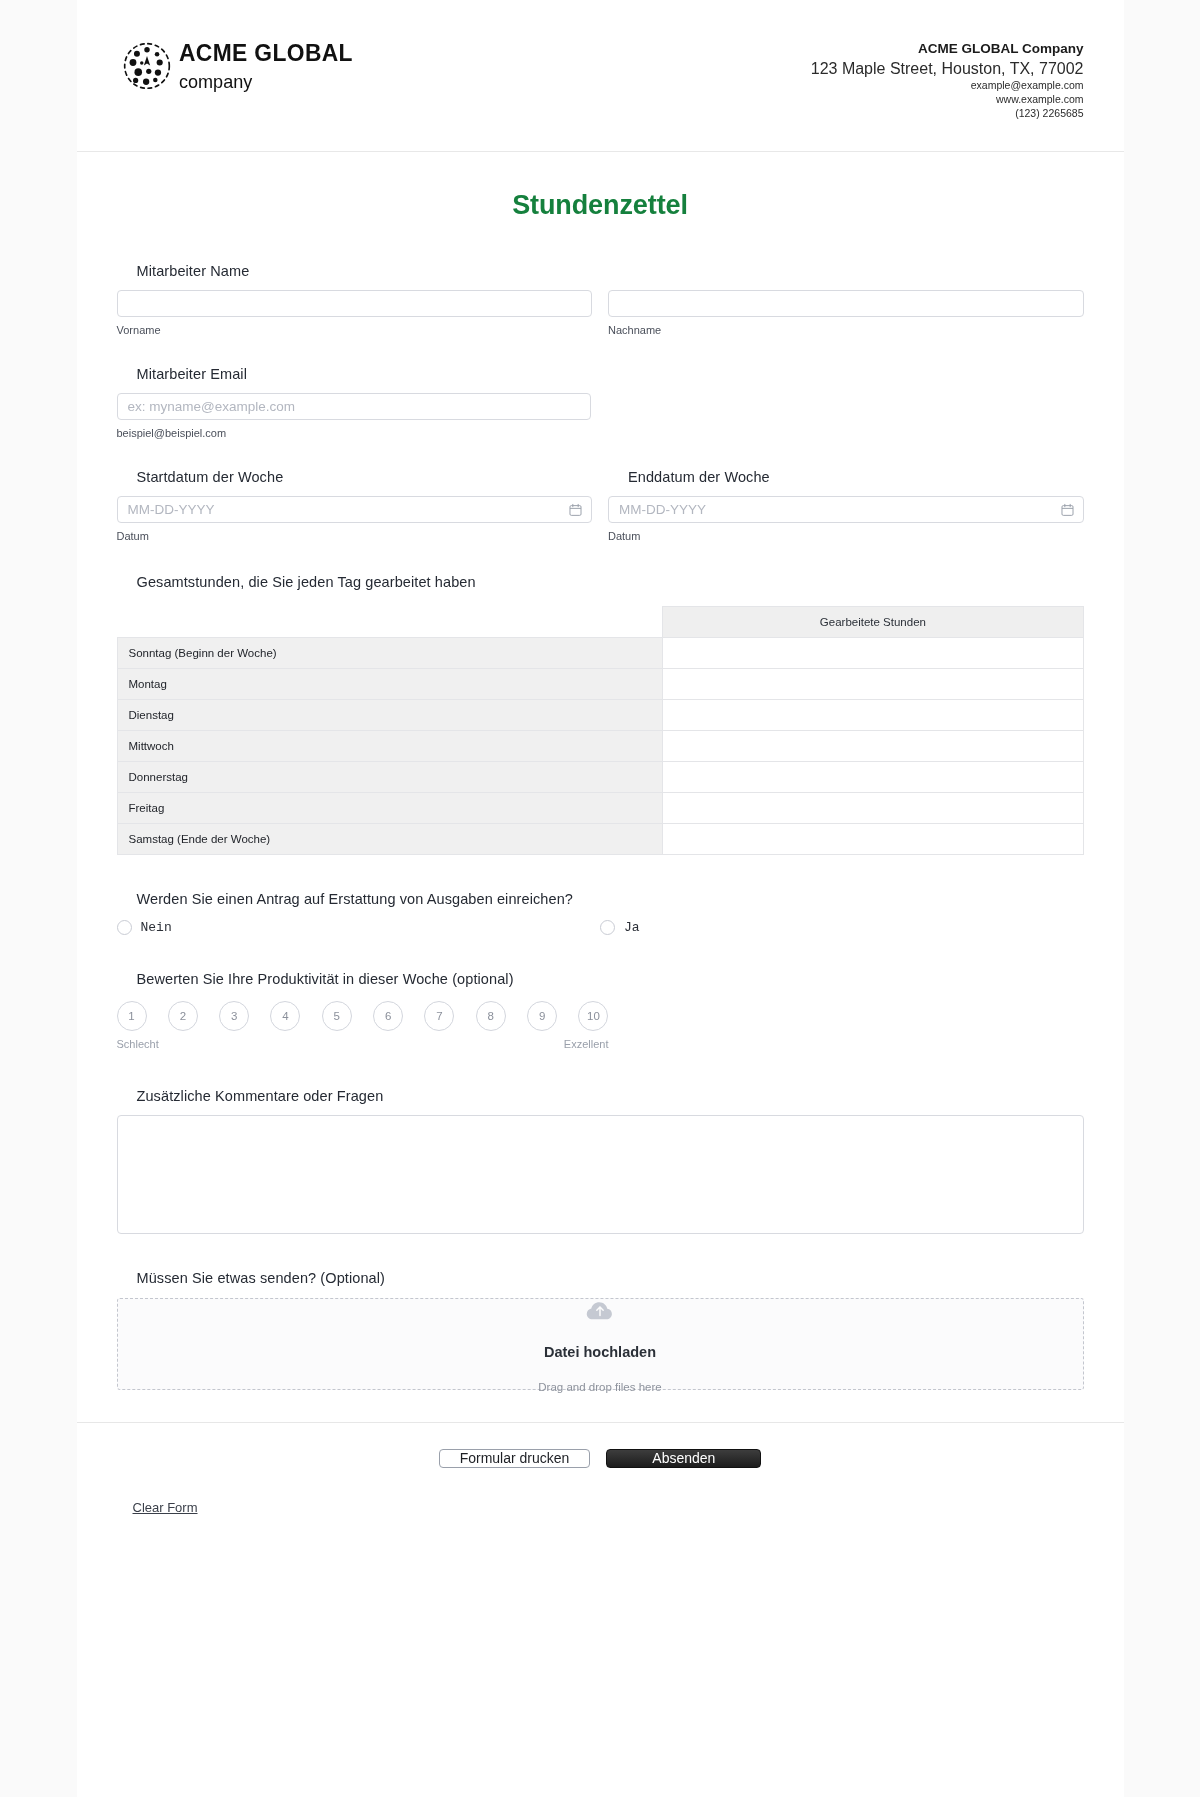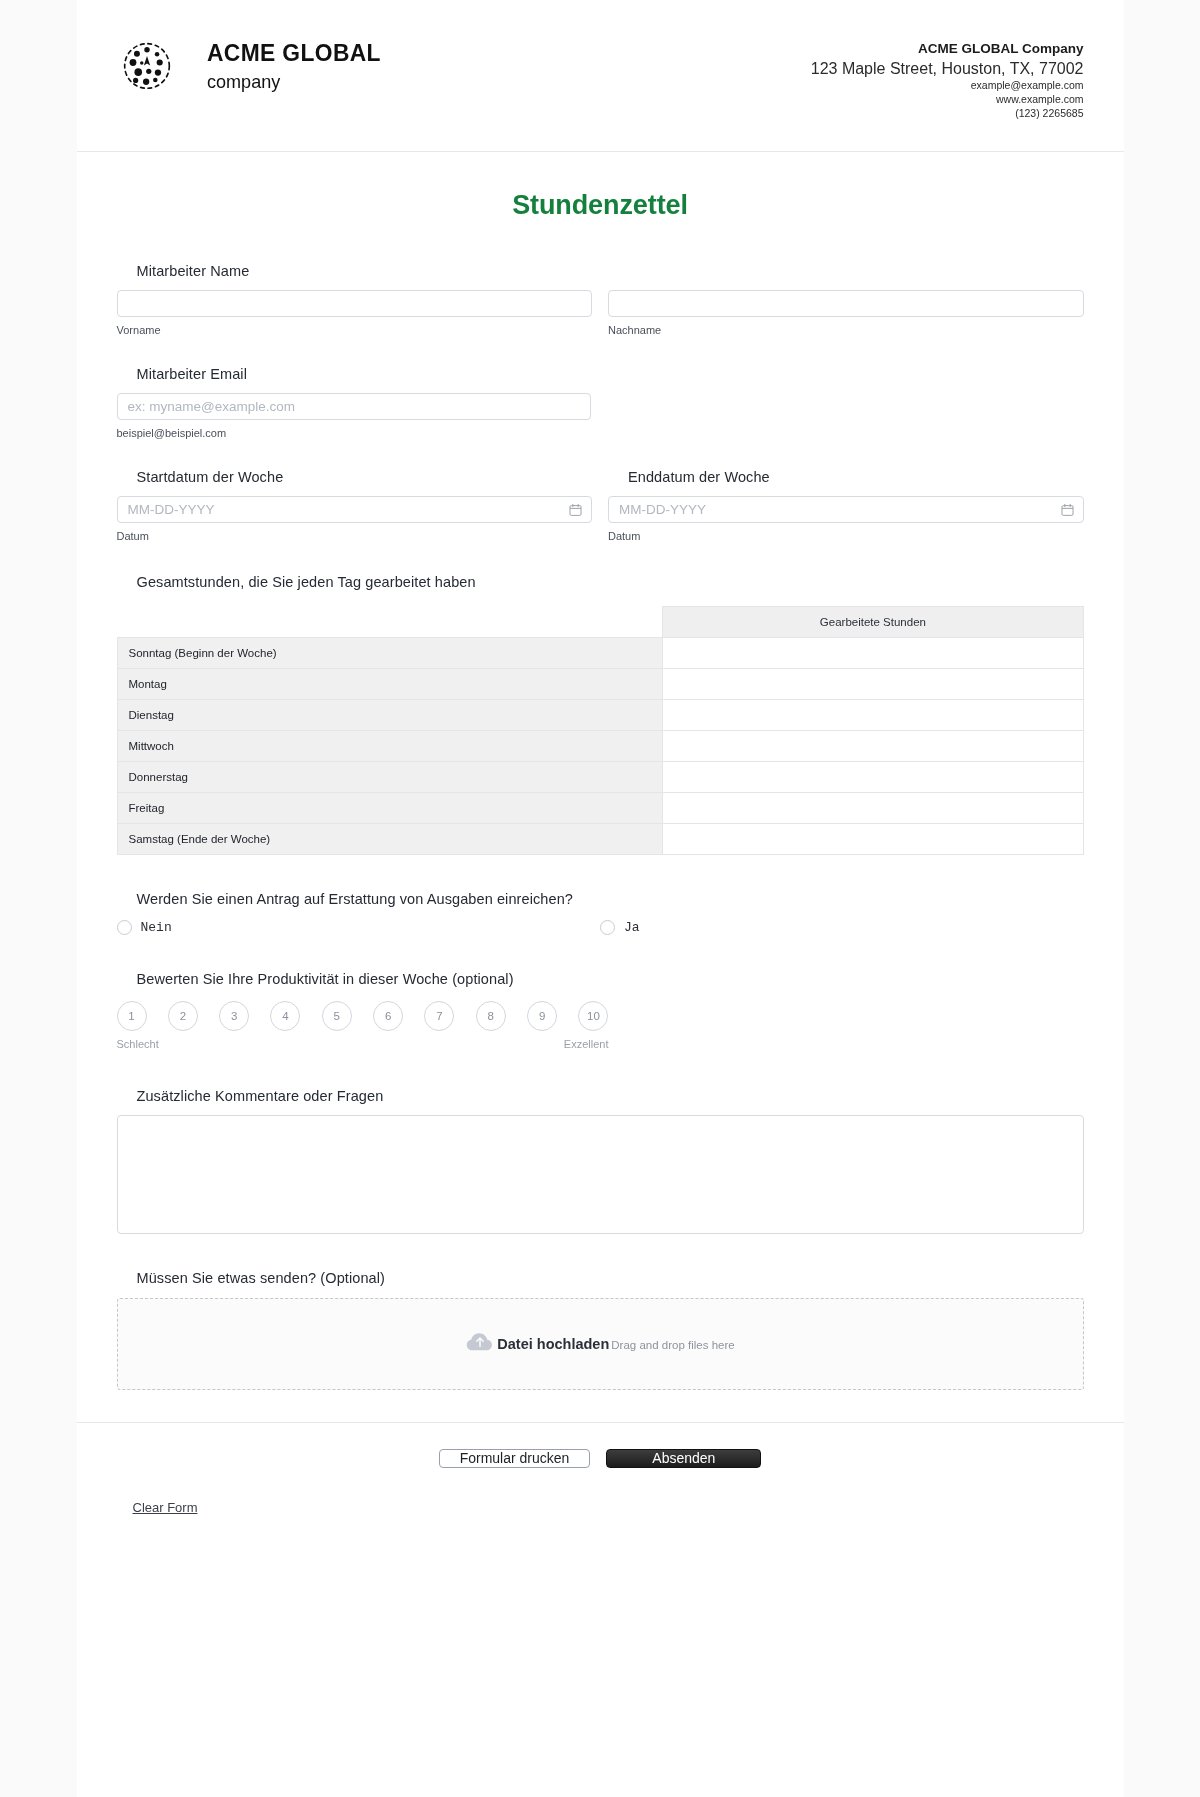--- a/index.html
+++ b/index.html
@@ -39,7 +39,7 @@
   .brand {
     display: flex;
     align-items: center;
-    gap: 32px;
+    gap: 4px;
     padding-left: 2px;
     padding-top: 6px;
   }

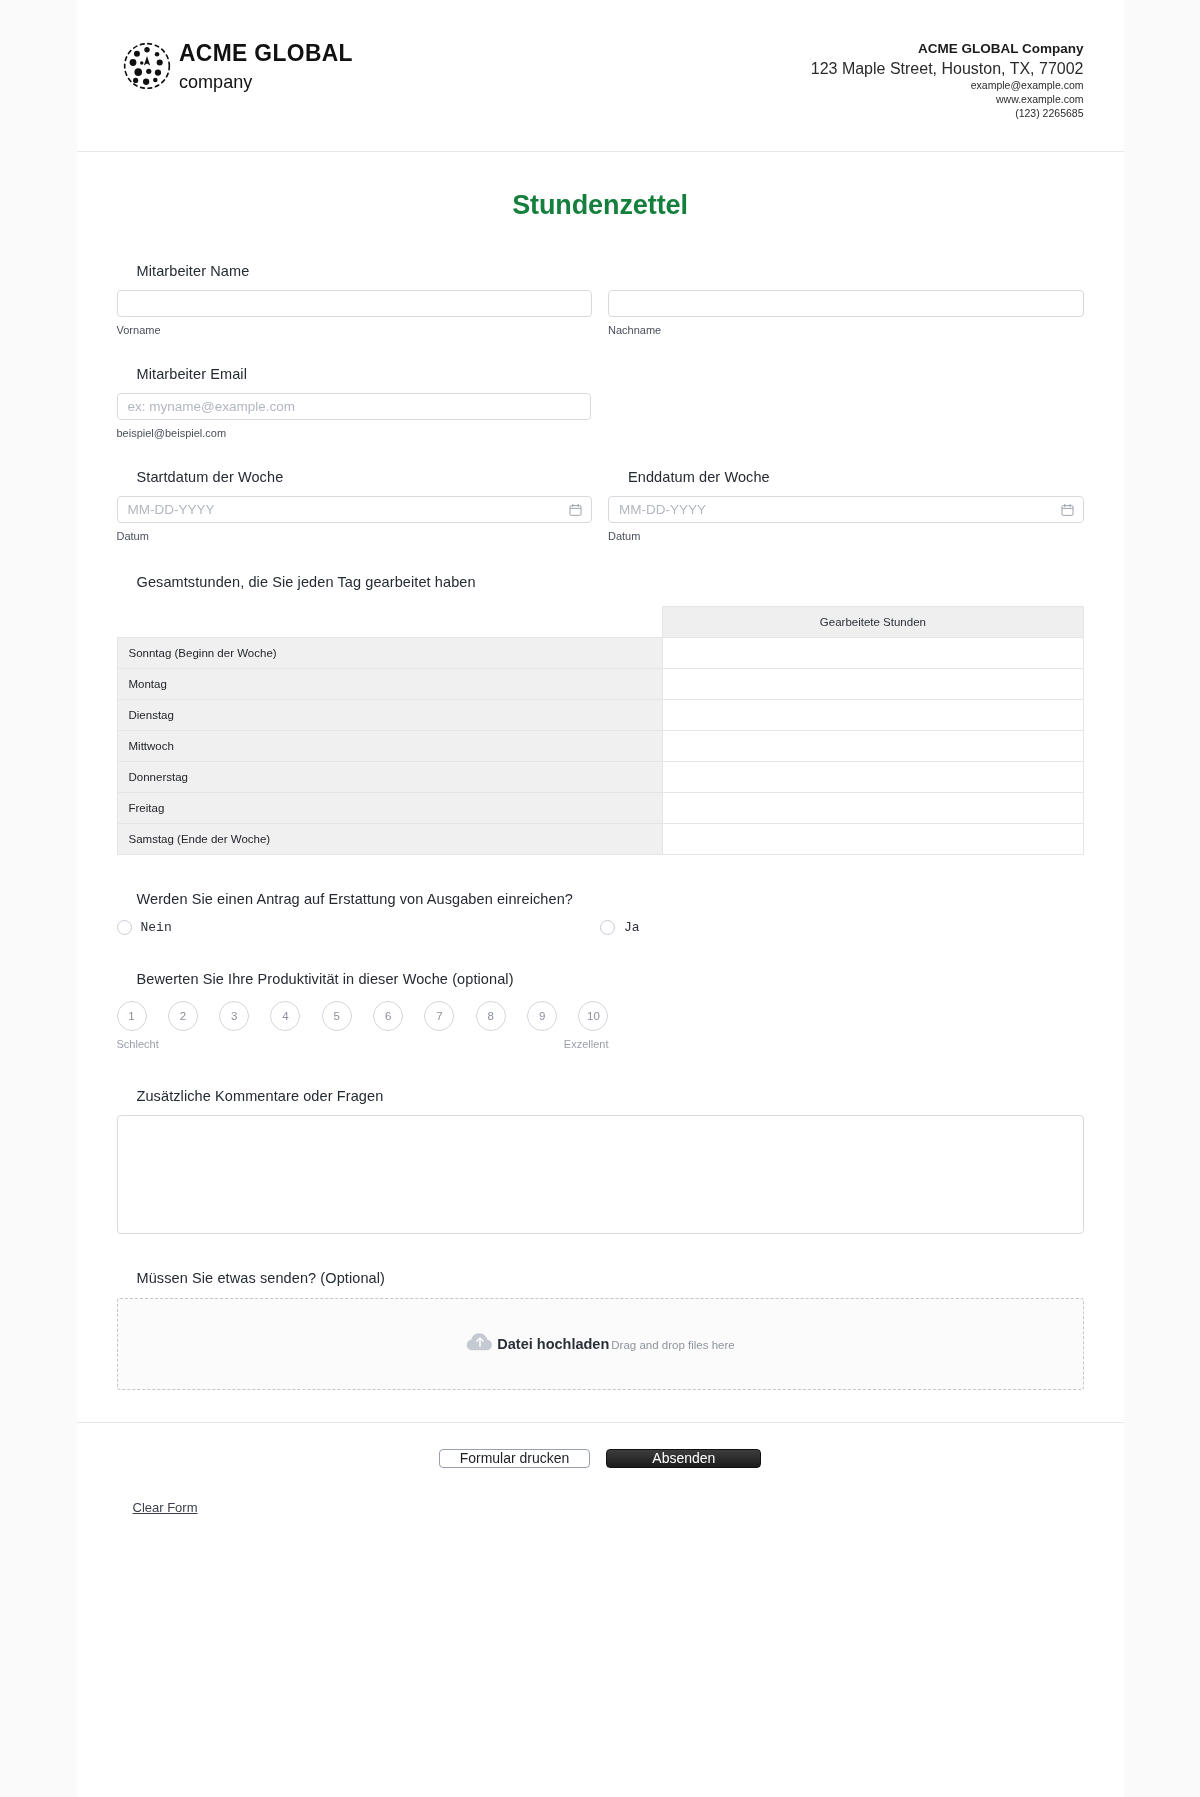--- a/index.html
+++ b/index.html
@@ -249,10 +249,10 @@
     background: #fbfbfc;
     height: 92px;
     display: flex;
-    flex-direction: row;
+    flex-direction: column;
     align-items: center;
-    justify-content: center;
-    gap: 2px;
+    justify-content: space-between;
+    gap: 18px;
   }
   .cloud-icon { width: 30px; height: 22px; margin-bottom: 5px; }
   .upload-title {

